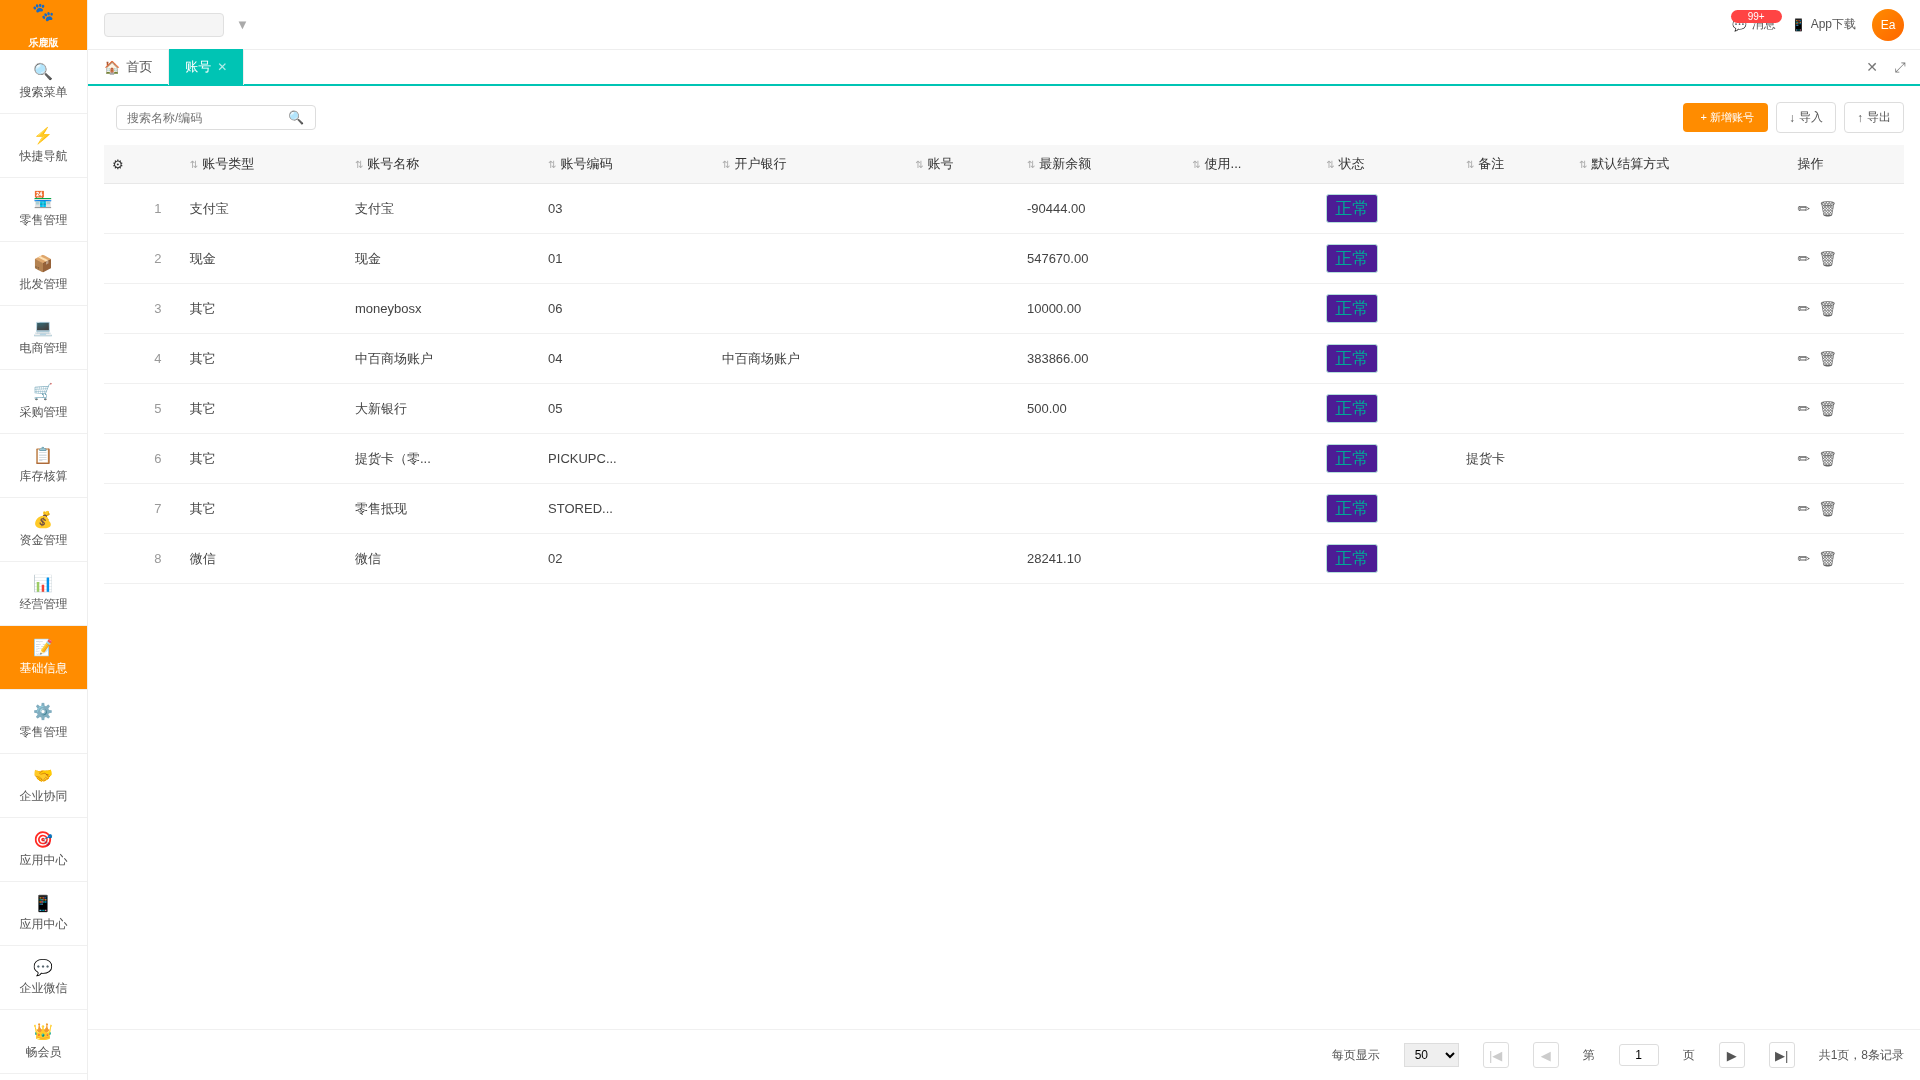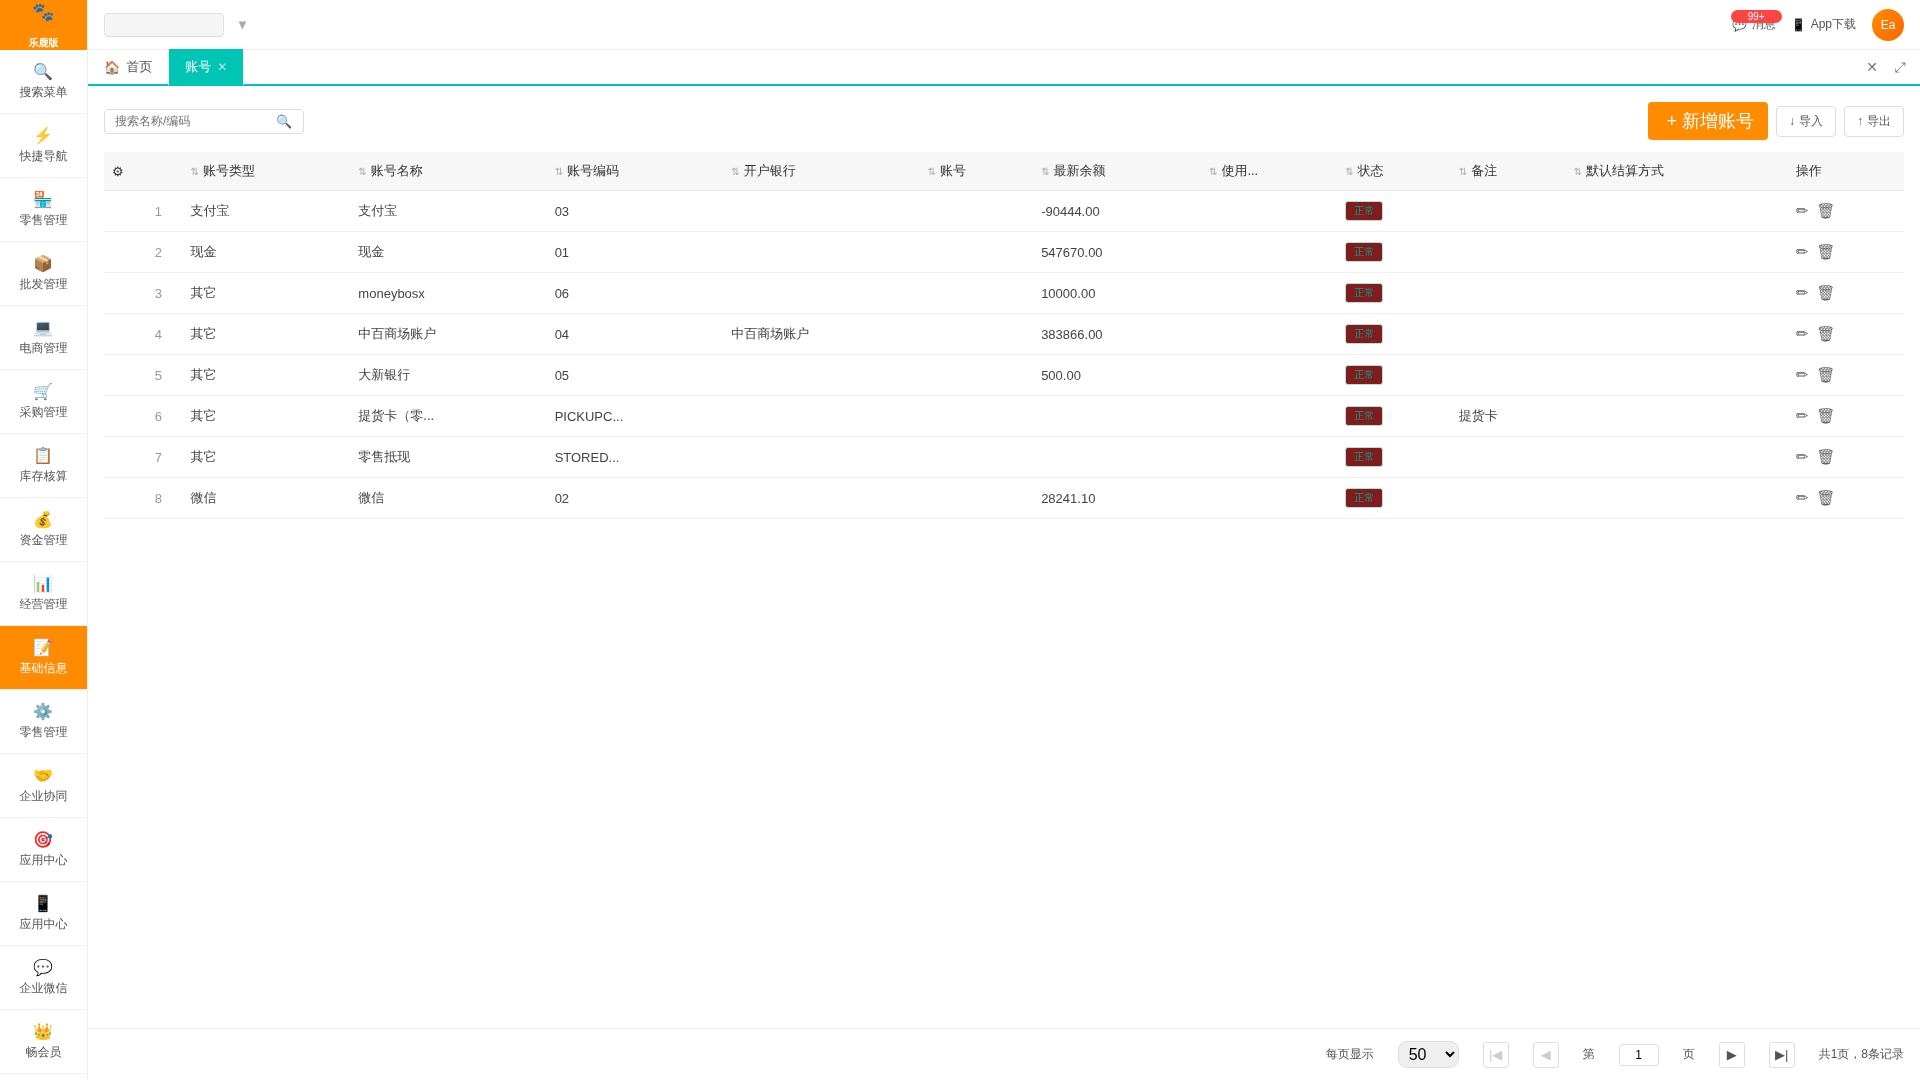--- a/index.html
+++ b/index.html
@@ -167,6 +167,7 @@
       align-items: center;
       justify-content: space-between;
       margin-bottom: 12px;
+      margin-left: 12px;
     }
     .toolbar-left {
       display: flex;

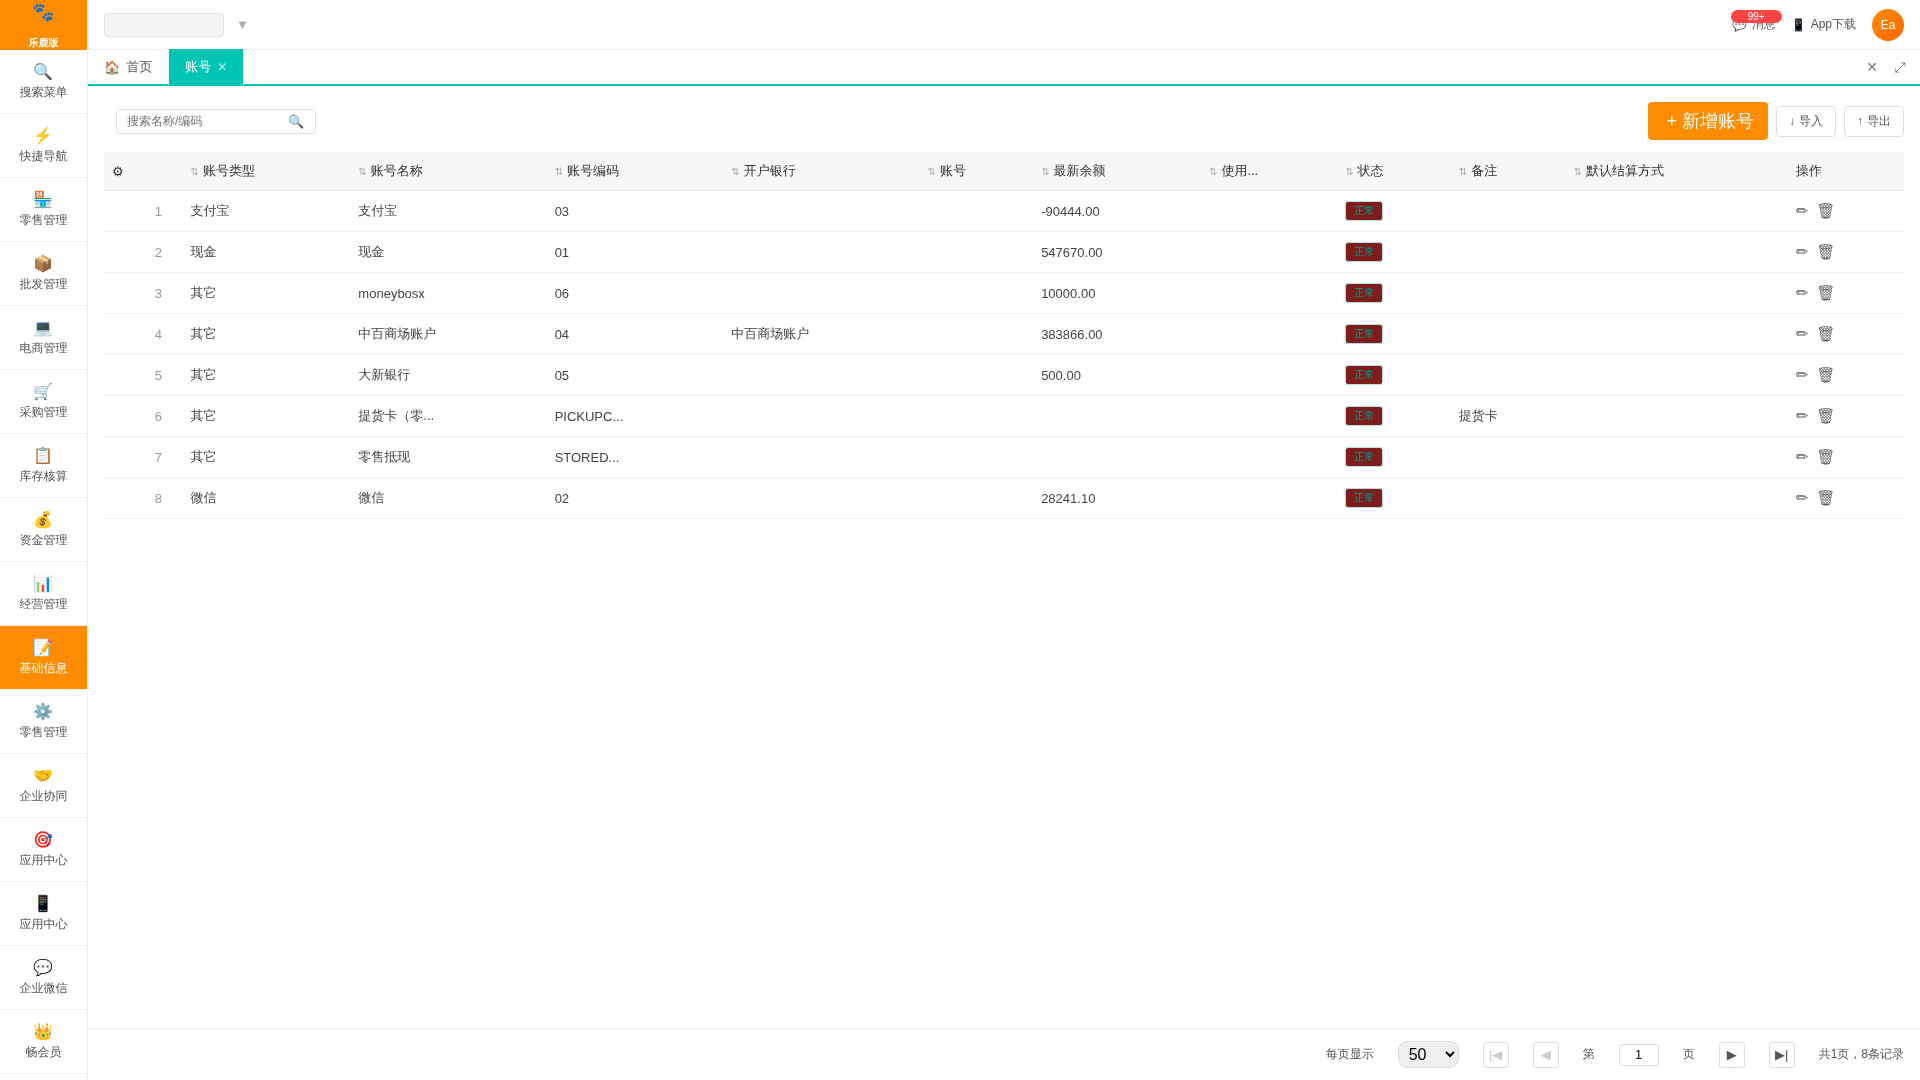--- a/index.html
+++ b/index.html
@@ -201,7 +201,7 @@
       border: none;
       border-radius: 4px;
       padding: 7px 14px;
-      font-size: 18px;
+      font-size: 11px;
       cursor: pointer;
       display: flex;
       align-items: center;

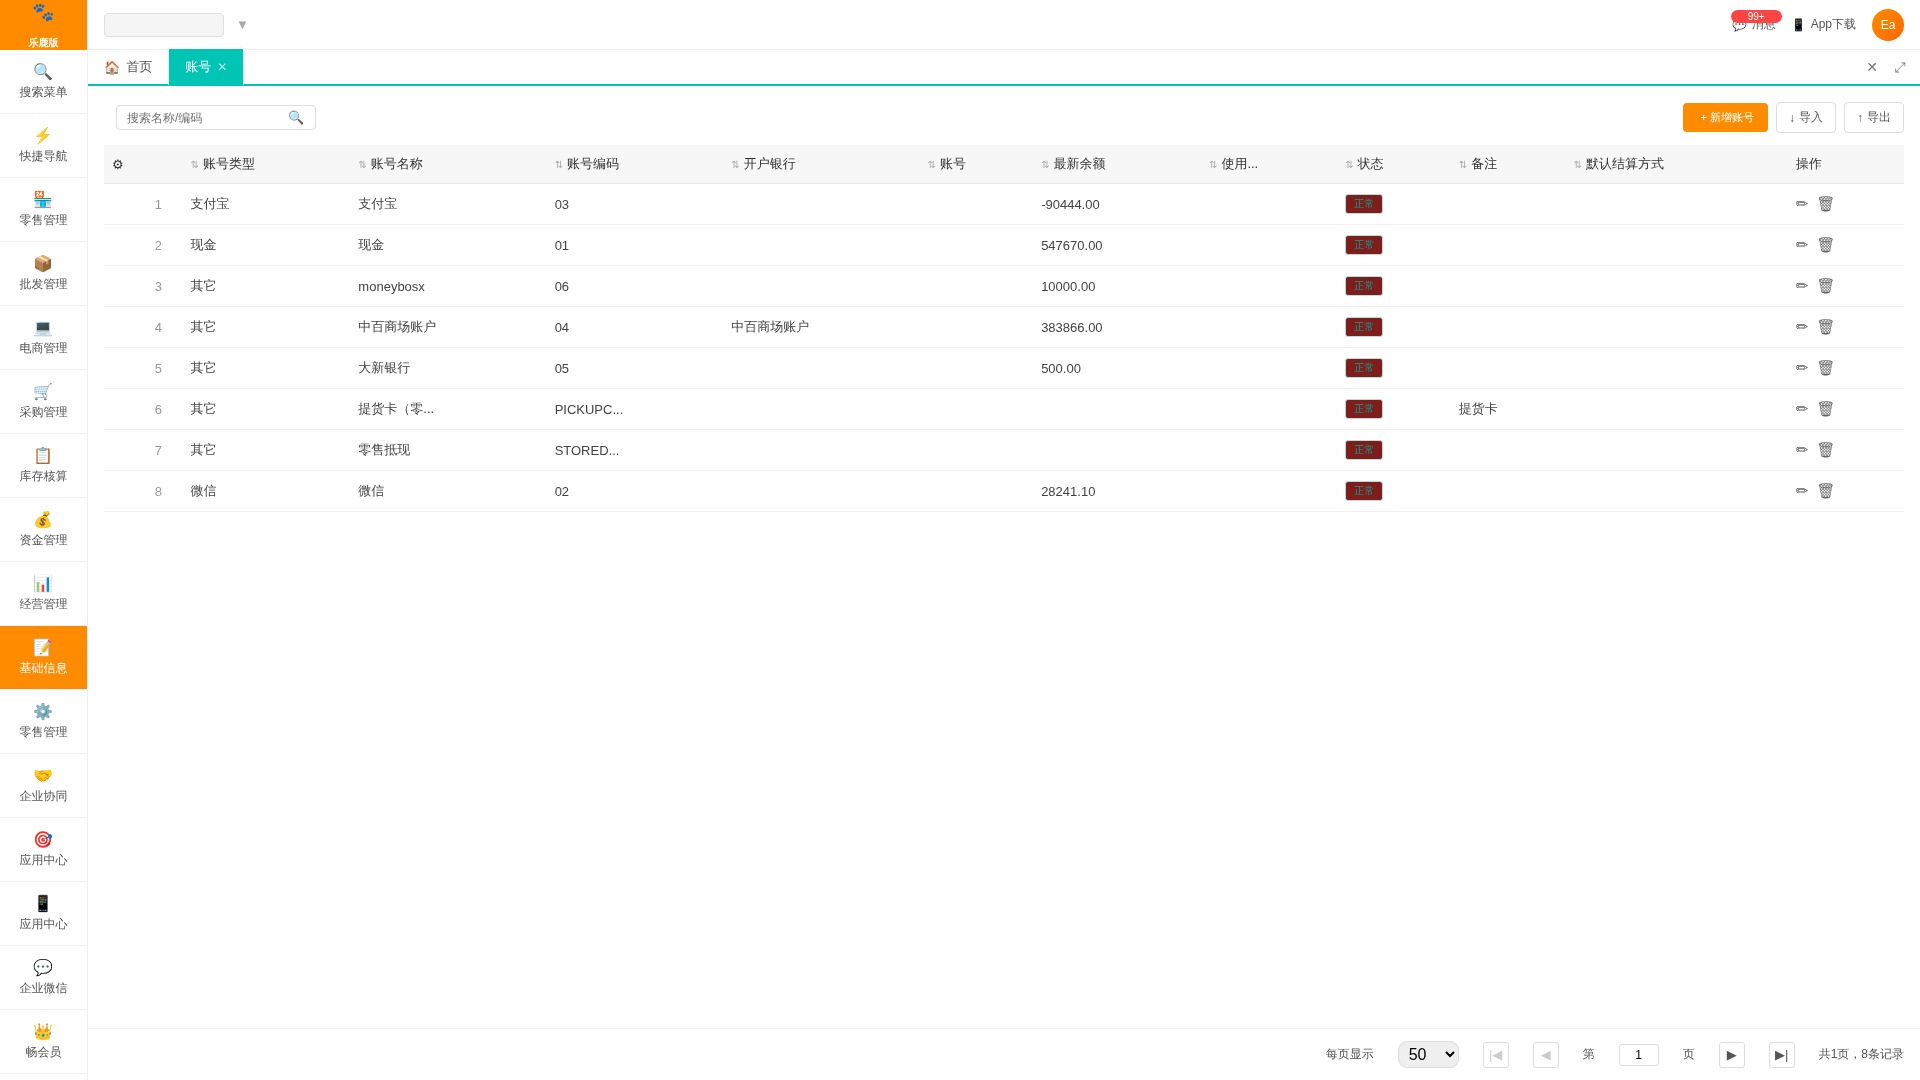--- a/index.html
+++ b/index.html
@@ -255,12 +255,12 @@
       text-align: center;
     }
     .status-badge {
-      background: #7f1d1d;
+      background: #4c1d95;
       color: #00a896;
       border: 1px solid #b2e0db;
       border-radius: 3px;
       padding: 2px 8px;
-      font-size: 10px;
+      font-size: 17px;
       display: inline-block;
     }
     .action-btns {

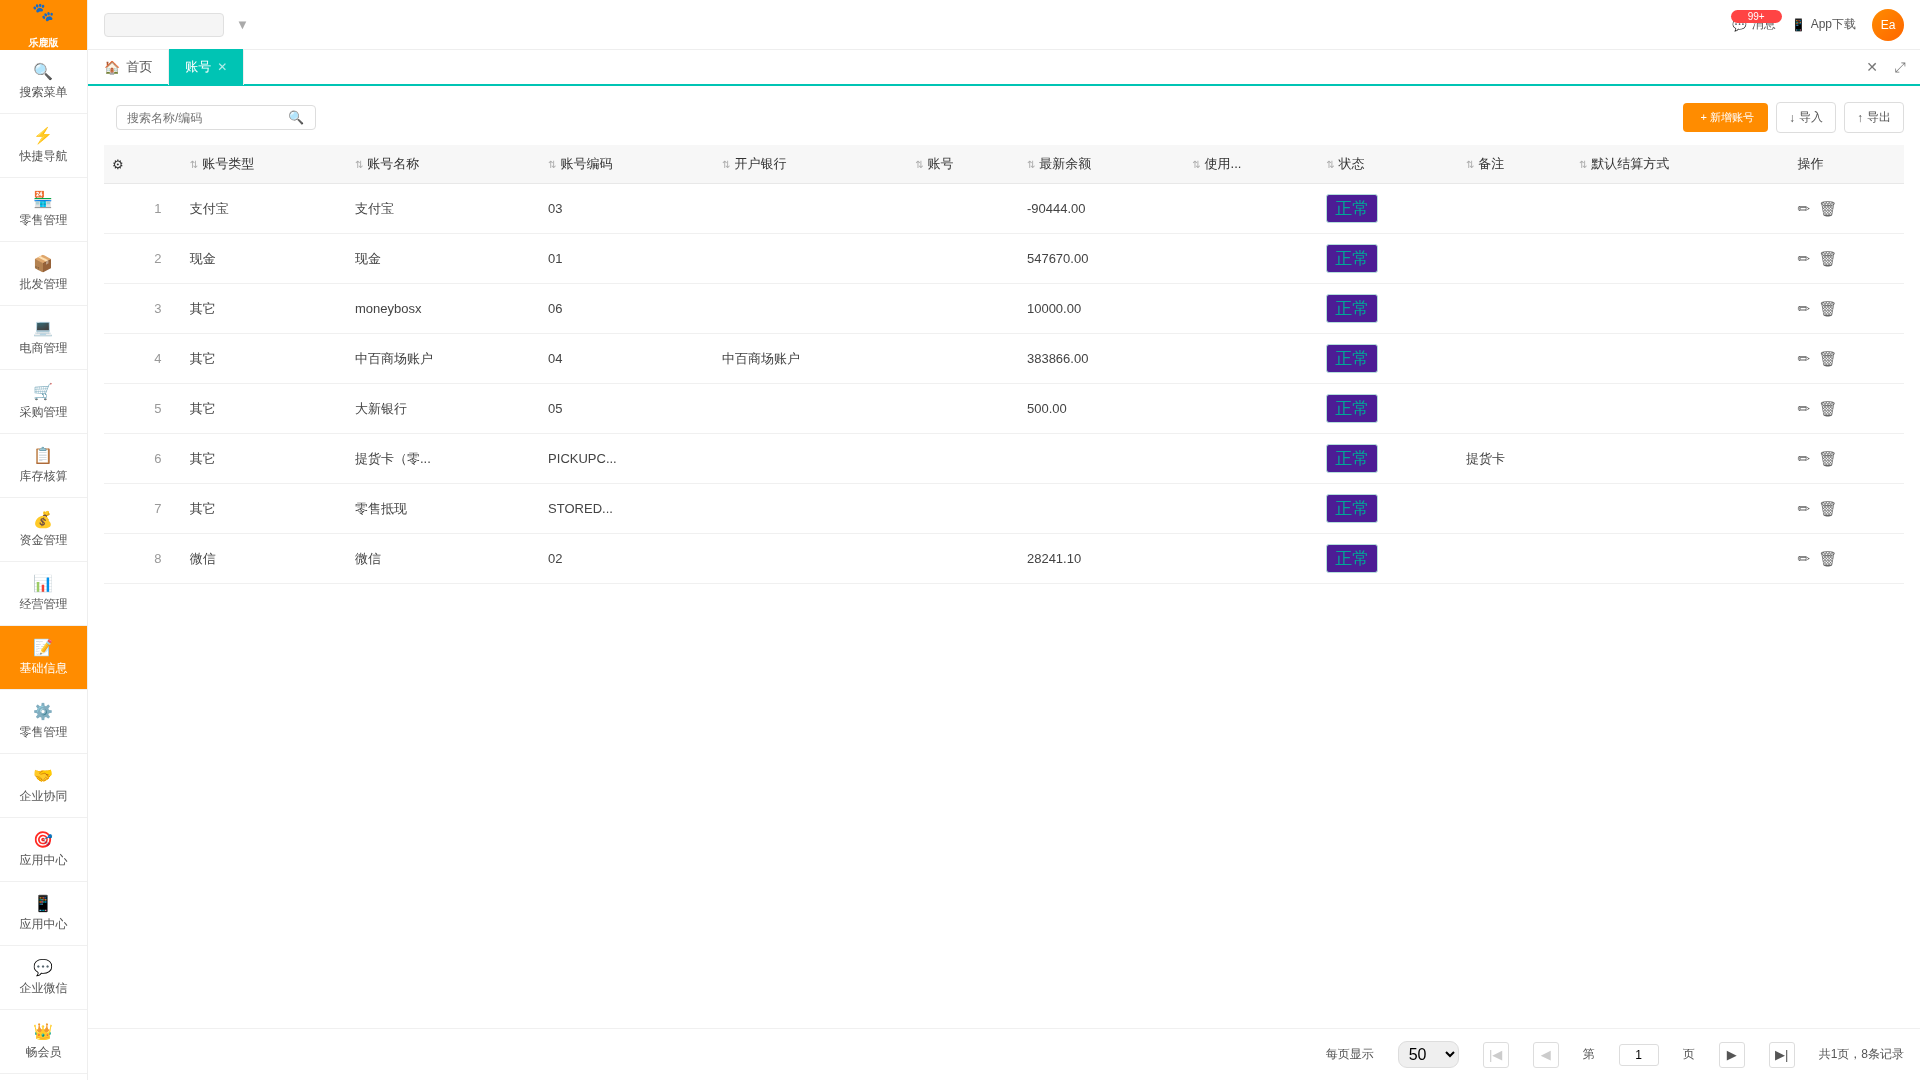--- a/index.html
+++ b/index.html
@@ -291,9 +291,9 @@
     }
     .page-size-select {
       border: 1px solid #ddd;
-      border-radius: 9px;
+      border-radius: 0;
       padding: 3px 6px;
-      font-size: 16px;
+      font-size: 12px;
       outline: none;
     }
     .page-btn {

